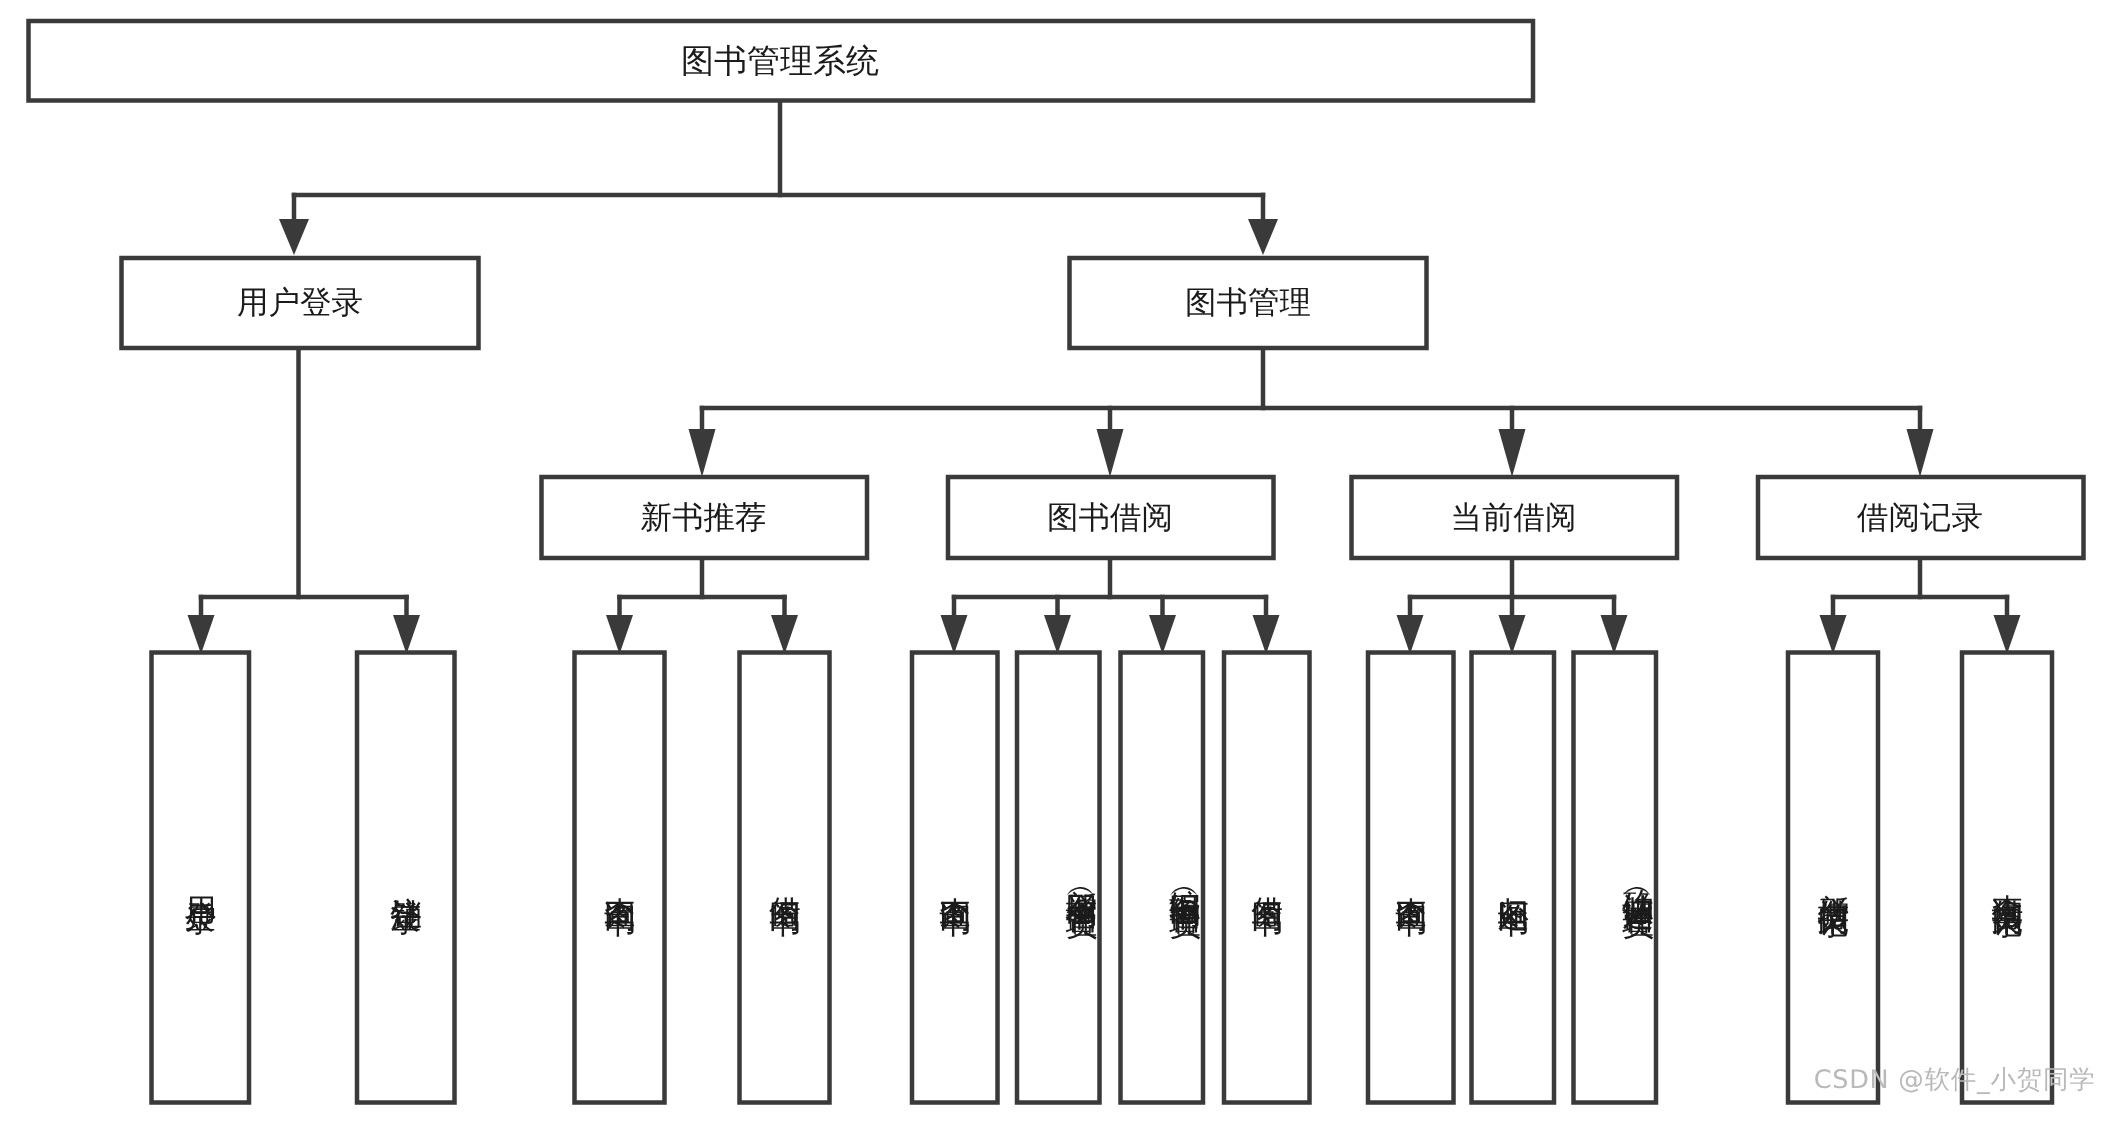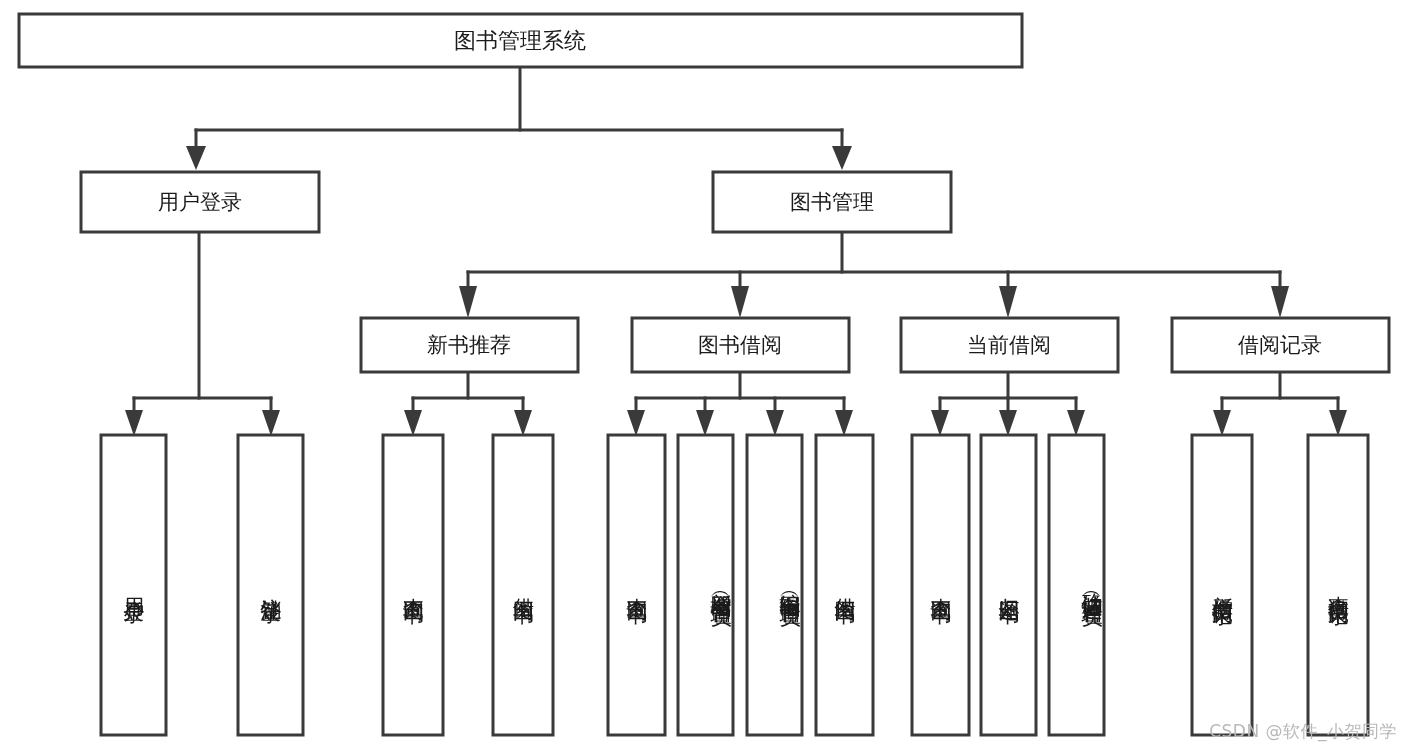--- a/index.html
+++ b/index.html
@@ -73,7 +73,7 @@
   .watermark {
     position: absolute;
     right: 8px;
-    bottom: 4px;
+    bottom: 16px;
     font-family: "DejaVu Sans", "Liberation Sans", sans-serif;
     font-size: 17px;
     color: #b9b9b9;

